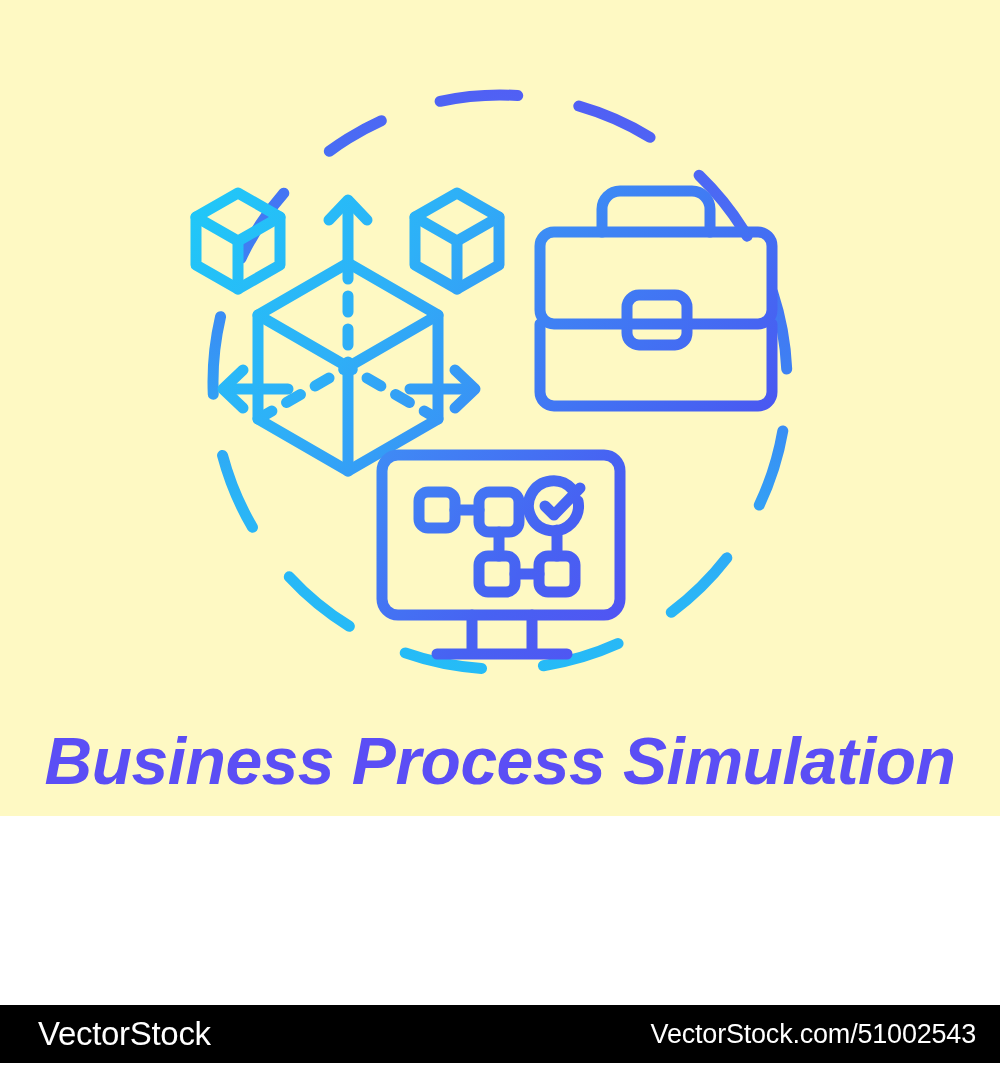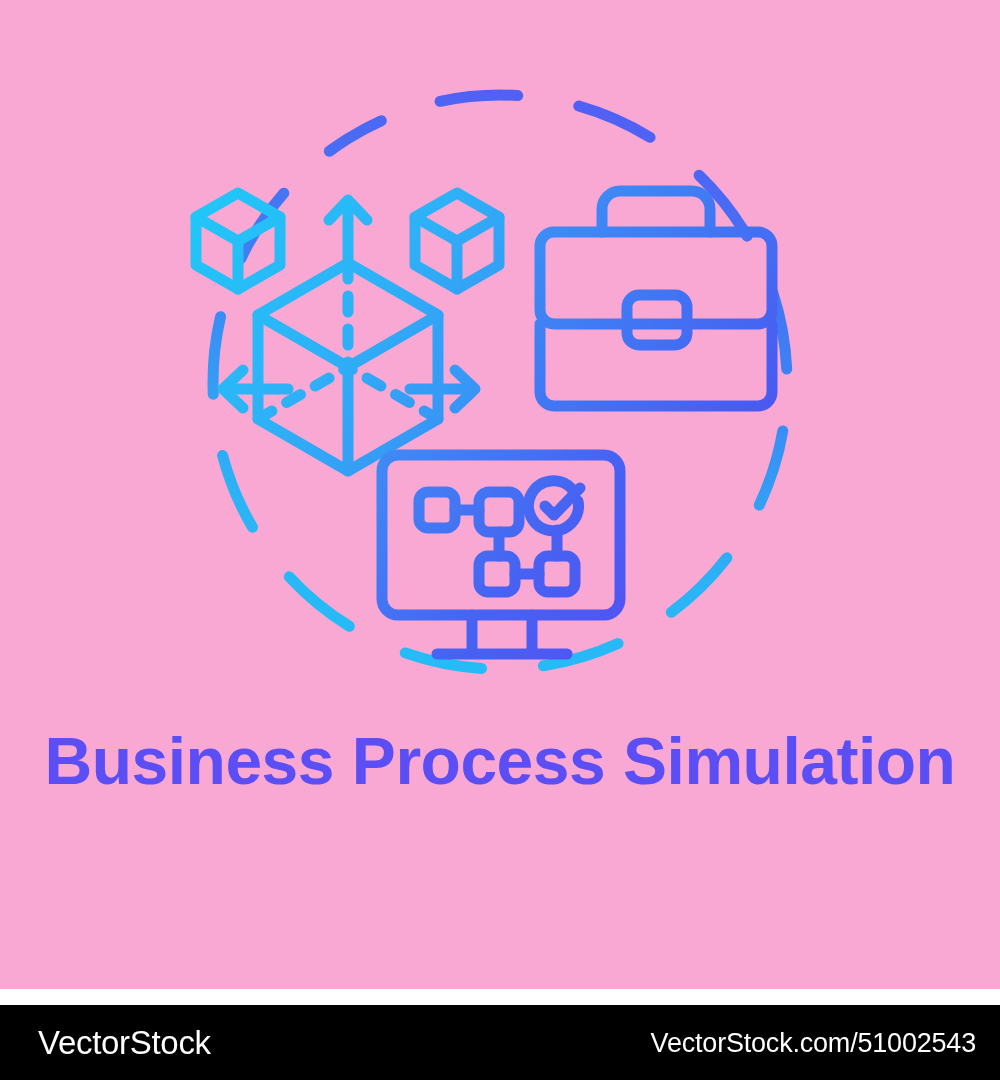--- a/index.html
+++ b/index.html
@@ -23,8 +23,9 @@
     left: 0;
     top: 0;
     width: 1000px;
-    height: 989px;
-    background: #f9a8d4;
+    height: 816px;
+    background: #fef9c3;
+    font-style: italic;
   }
 
   #concept-illustration {

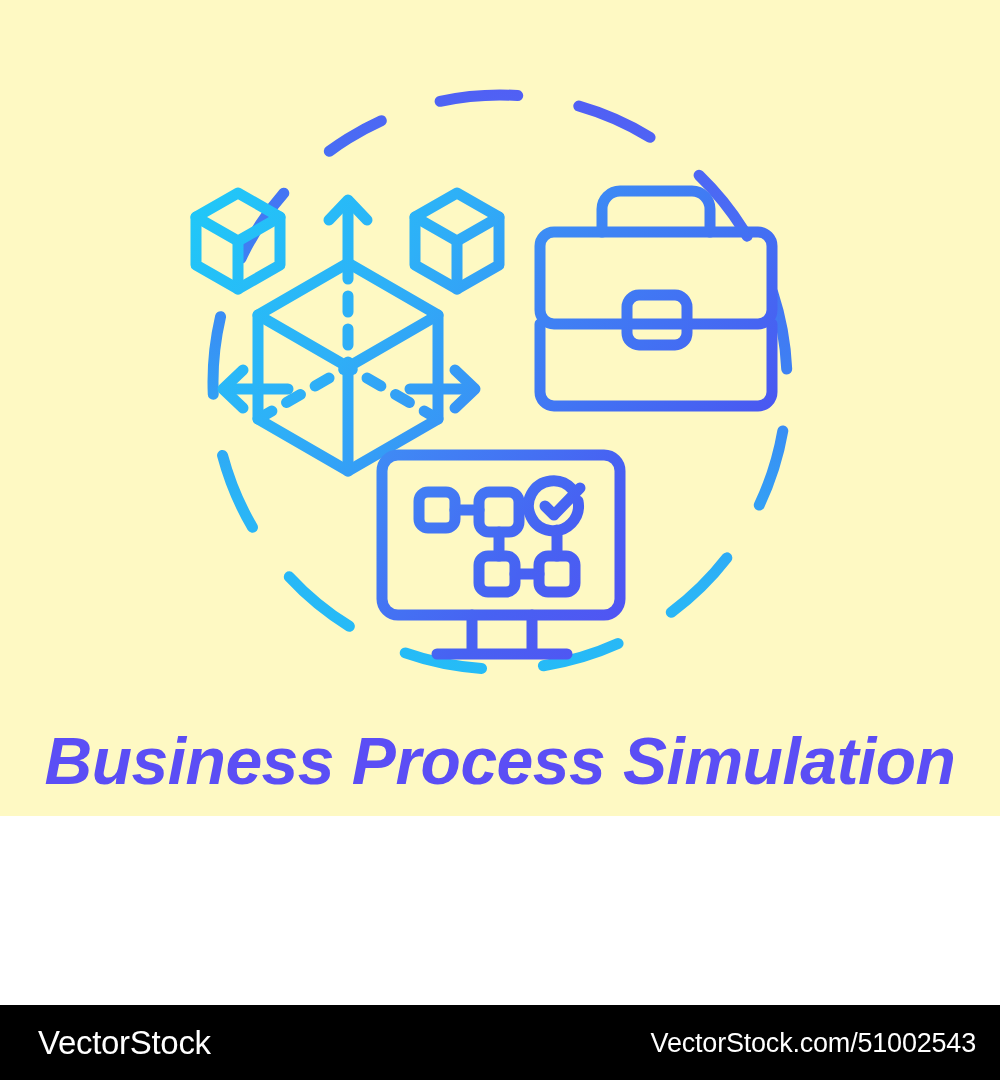--- a/index.html
+++ b/index.html
@@ -59,7 +59,7 @@
     left: 0;
     top: 1005px;
     width: 1000px;
-    height: 76px;
+    height: 58px;
     background: #000000;
   }
   #footer-brand {

